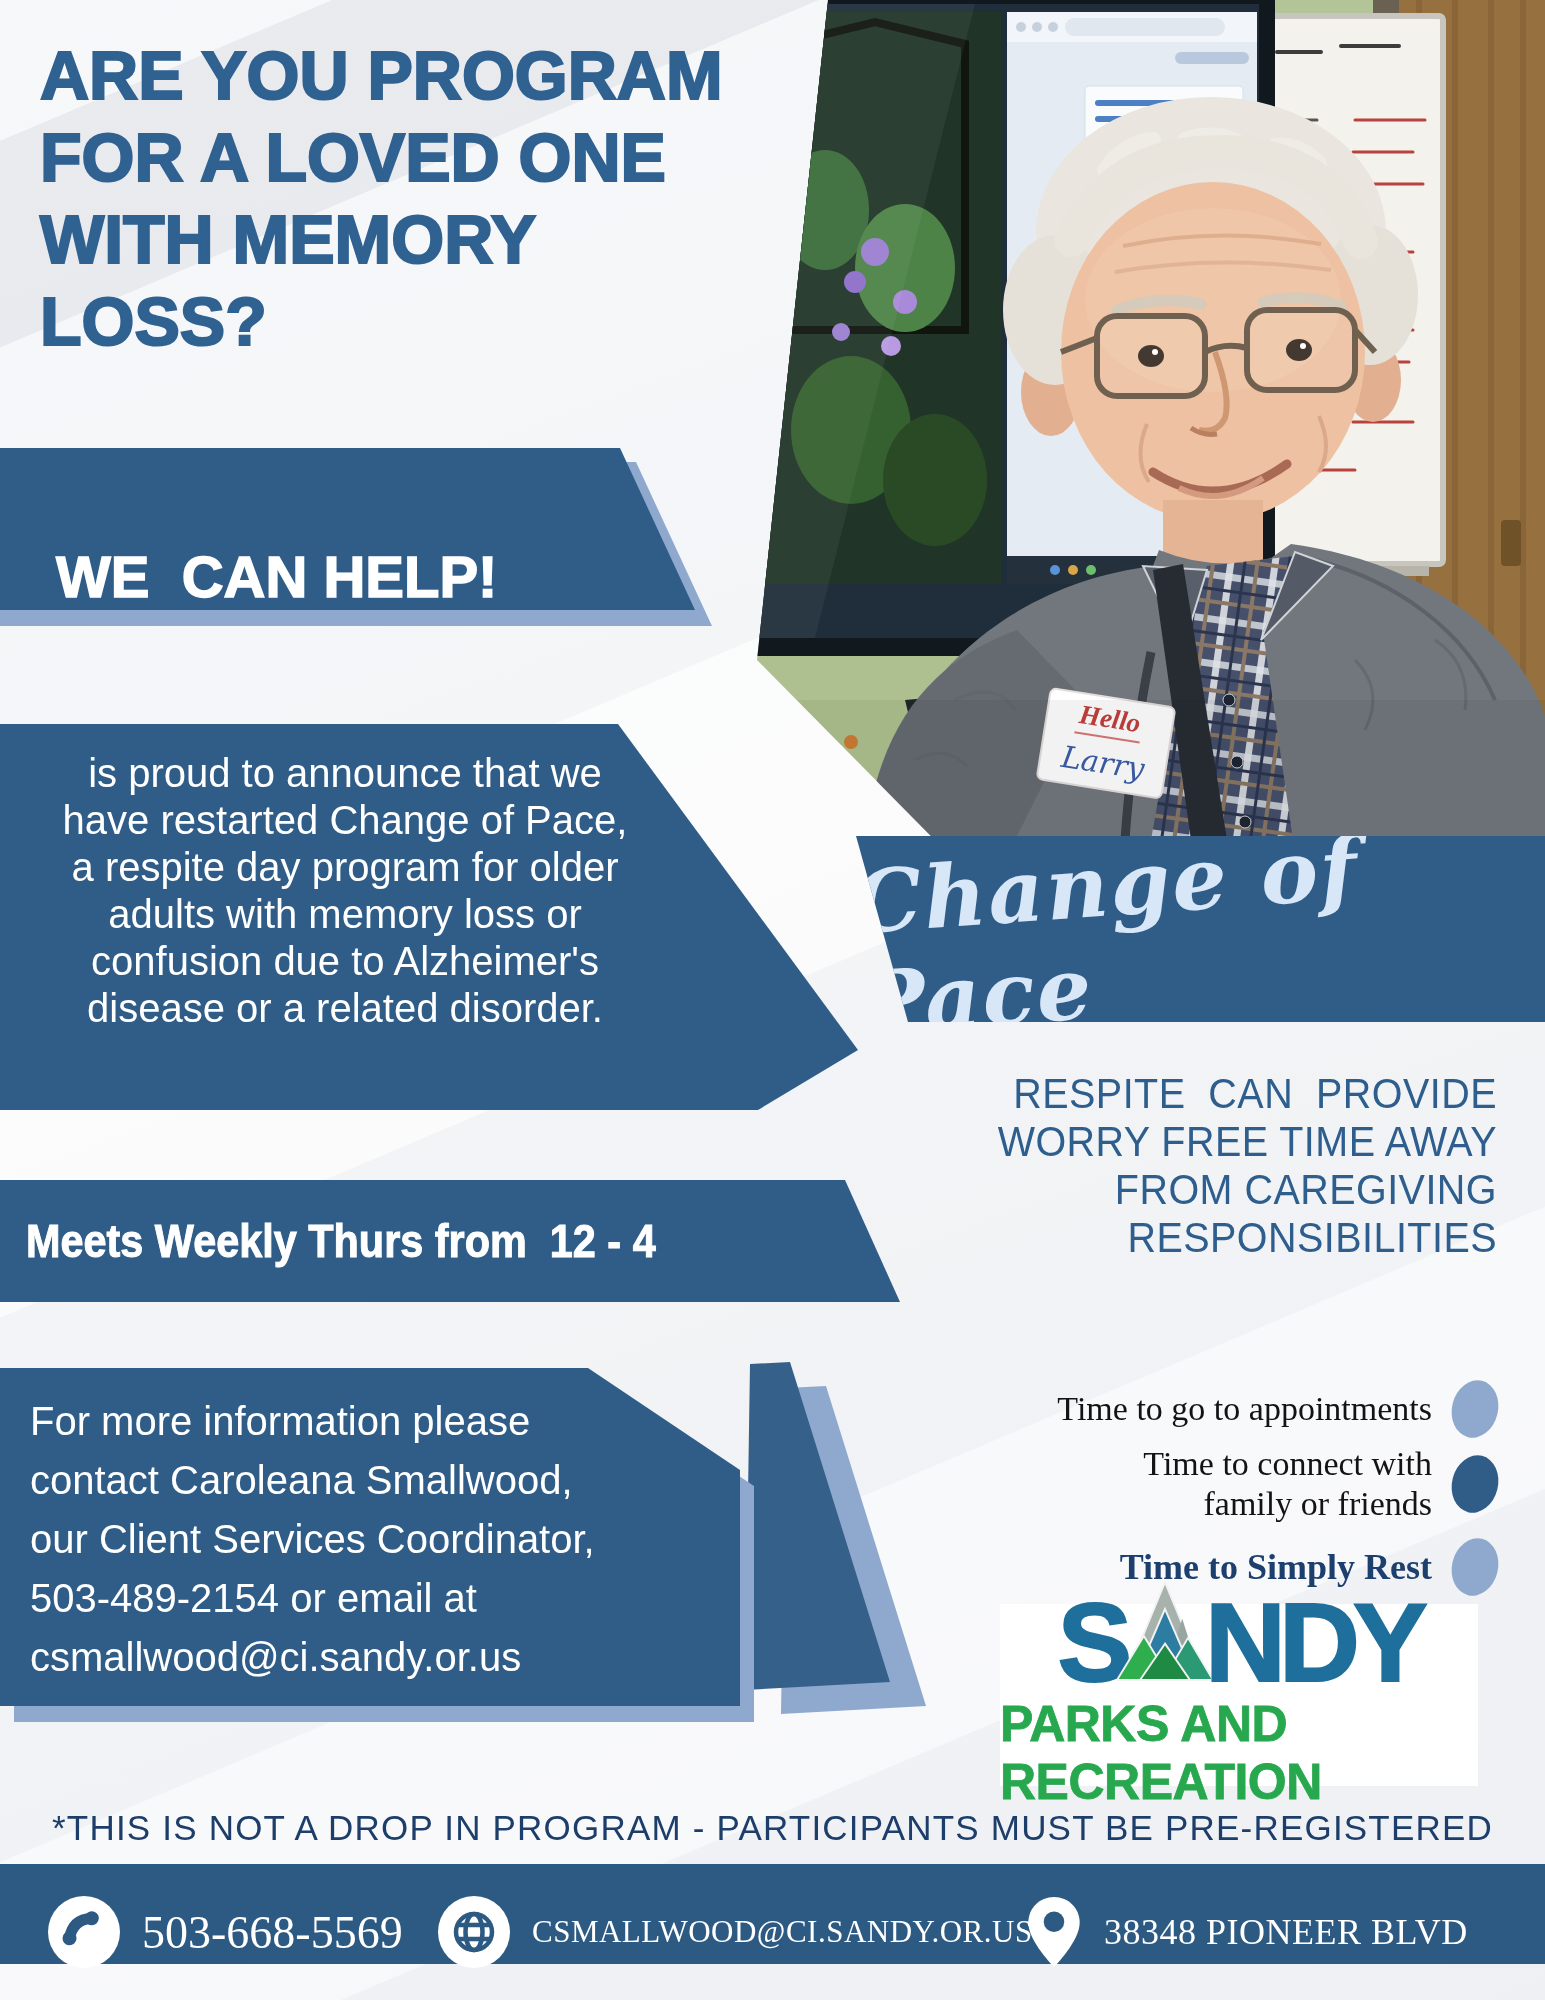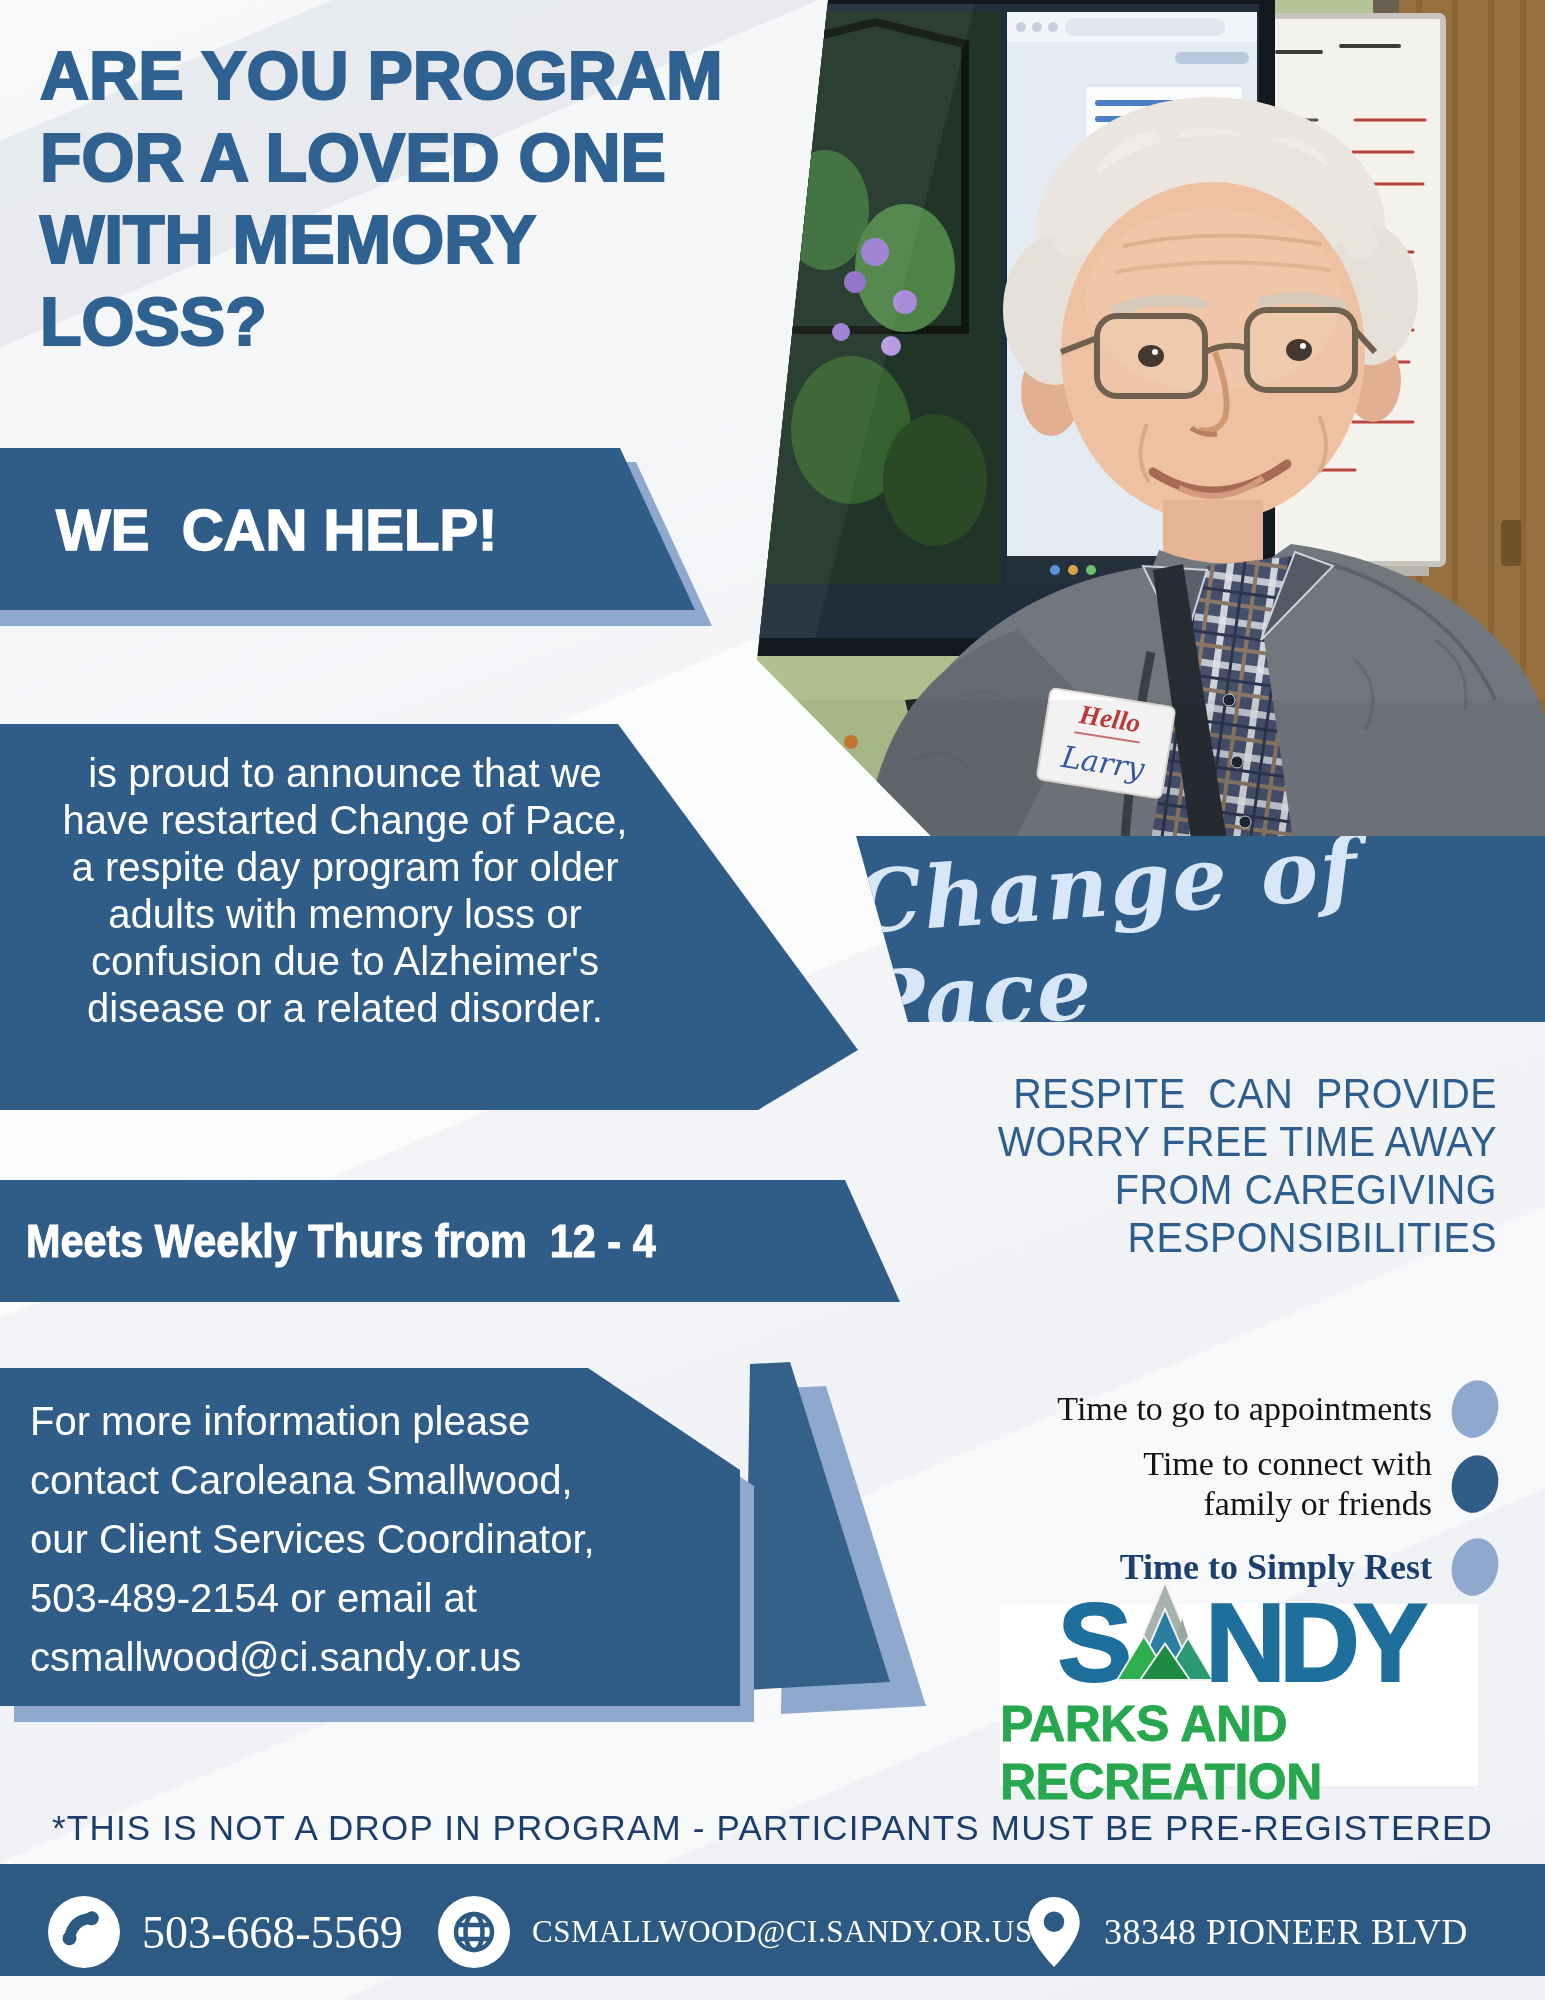--- a/index.html
+++ b/index.html
@@ -23,7 +23,7 @@
   .shape.light{background:#8fa9ce;}
   .help-shadow{left:0;top:462px;width:712px;height:164px;clip-path:polygon(0 0,636px 0,712px 164px,0 164px);}
   .help-banner{left:0;top:448px;width:695px;height:162px;clip-path:polygon(0 0,620px 0,695px 162px,0 162px);
-    display:flex;align-items:center;}
+    display:flex;align-items:flex-end;}
   .help-banner .txt{margin-left:56px;color:#fff;font-weight:bold;font-size:58px;-webkit-text-stroke:1.5px #fff;}
   .intro-box{left:0;top:724px;width:860px;height:386px;
     clip-path:polygon(0 0,618px 0,858px 326px,758px 386px,0 386px);}

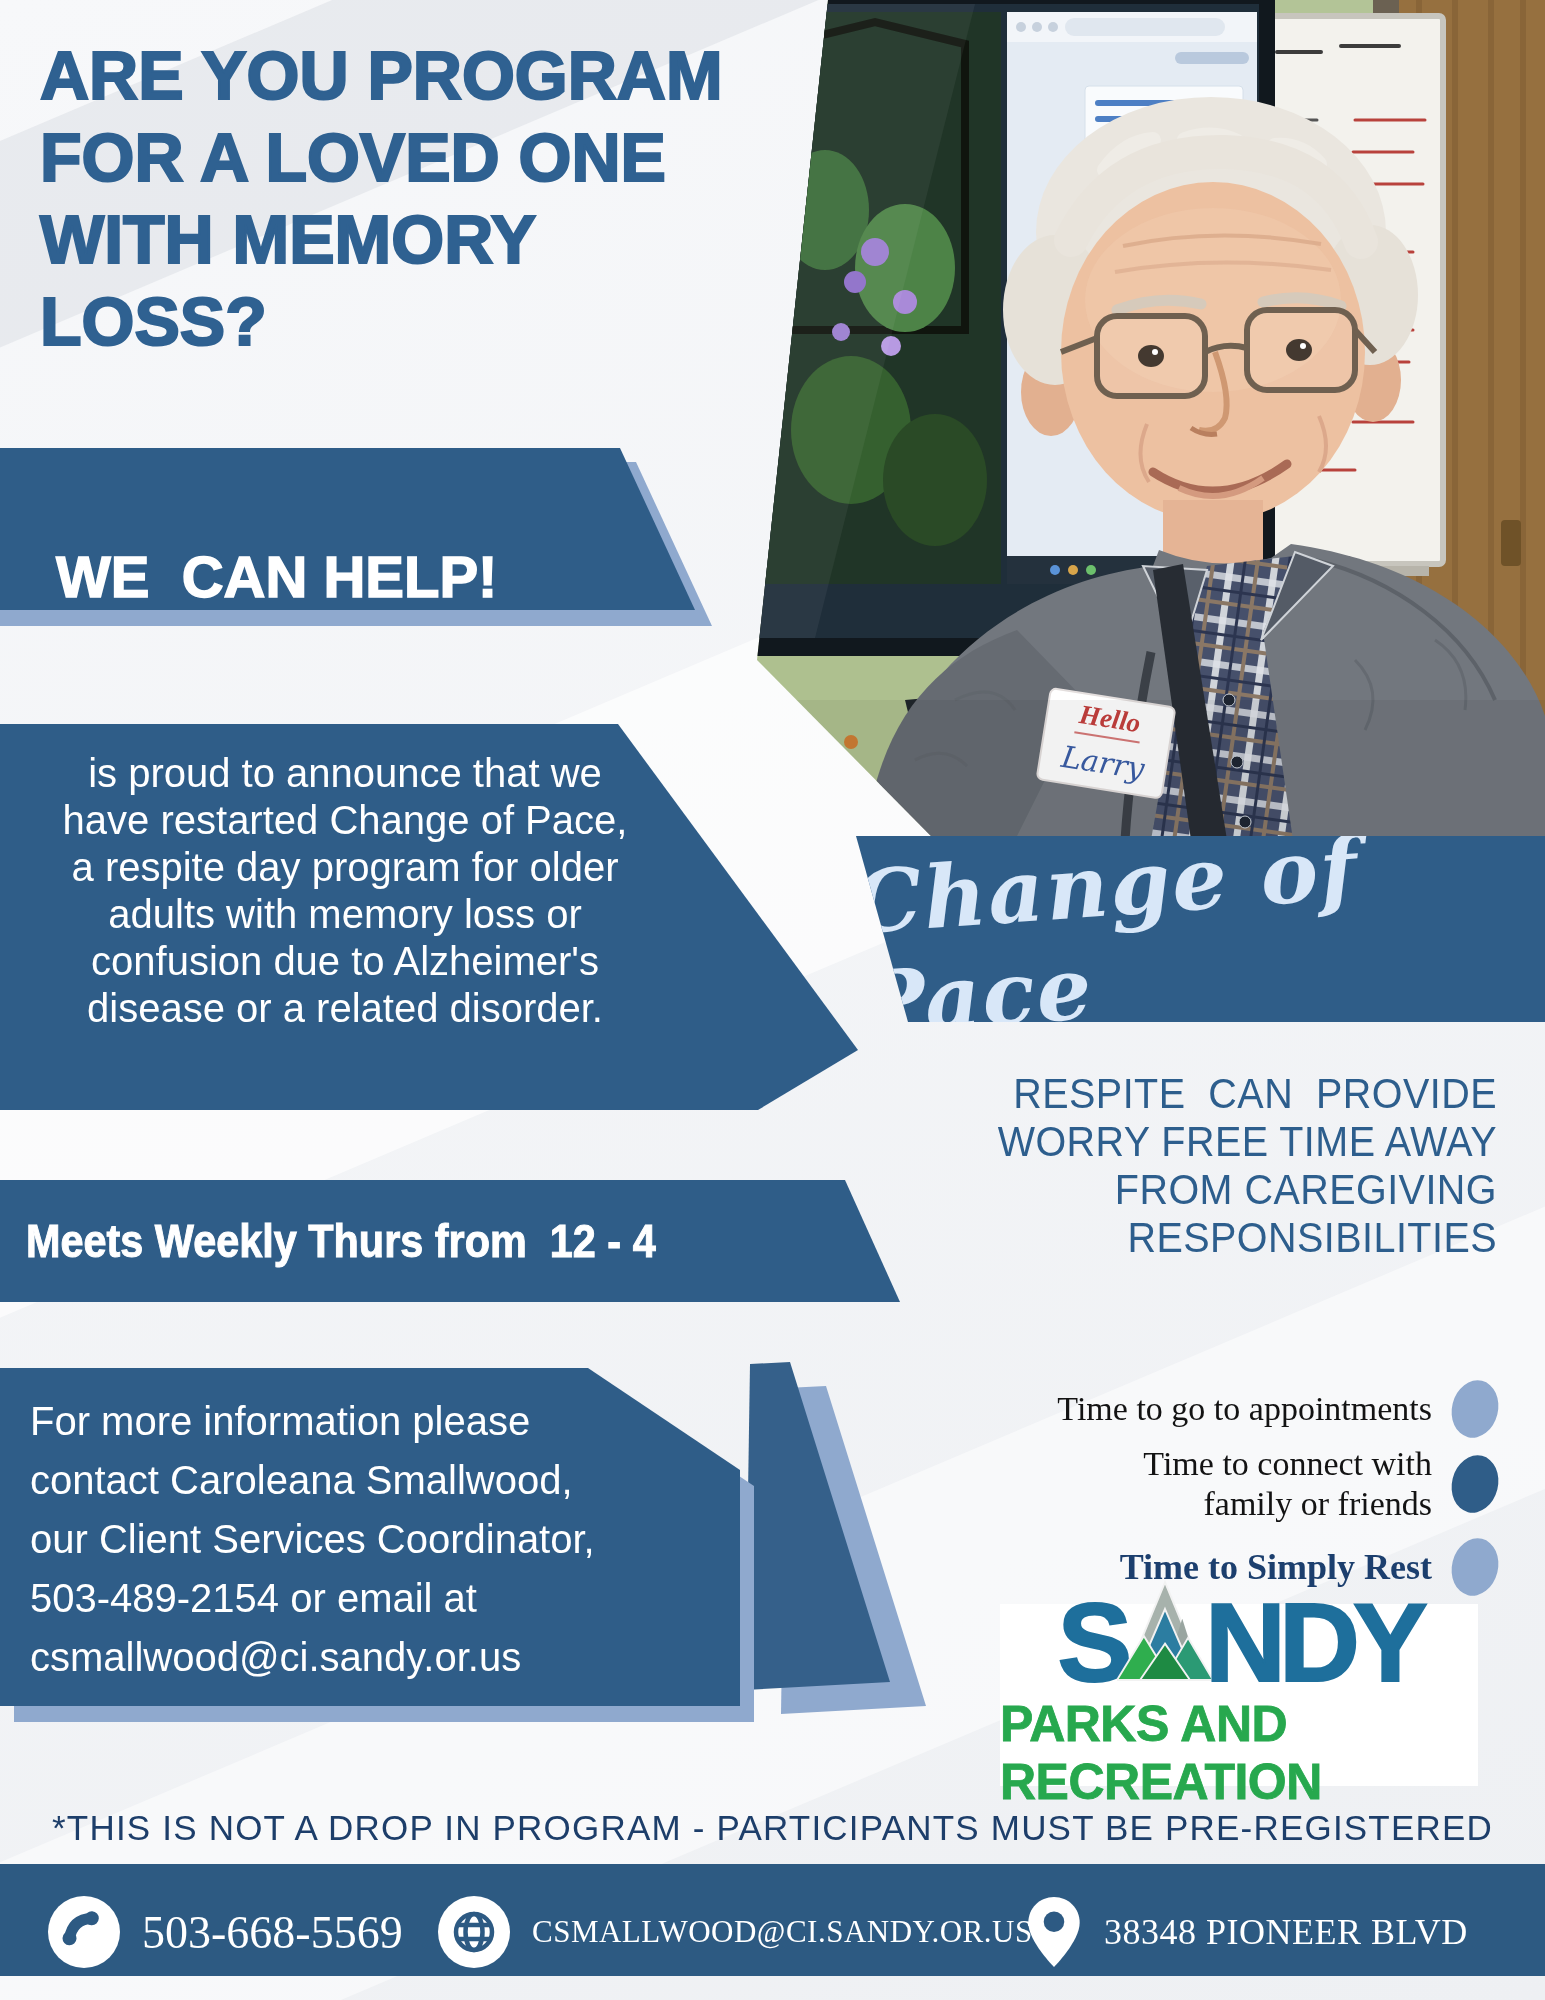--- a/index.html
+++ b/index.html
@@ -72,7 +72,7 @@
   
   .disclaimer{left:0;top:1808px;width:100%;text-align:center;color:#1d3e6a;font-size:35px;letter-spacing:1.2px;}
   
-  .bar{left:0;top:1864px;width:1545px;height:112px;background:#2d5a82;}
+  .bar{left:0;top:1864px;width:1545px;height:100px;background:#2d5a82;}
   .citem{position:absolute;top:0;height:136px;display:flex;align-items:center;gap:22px;}
   .cicon{width:72px;height:72px;border-radius:50%;background:#fff;display:flex;align-items:center;justify-content:center;flex:0 0 auto;}
   .ctext{font-family:"Liberation Serif",serif;color:#fff;}

